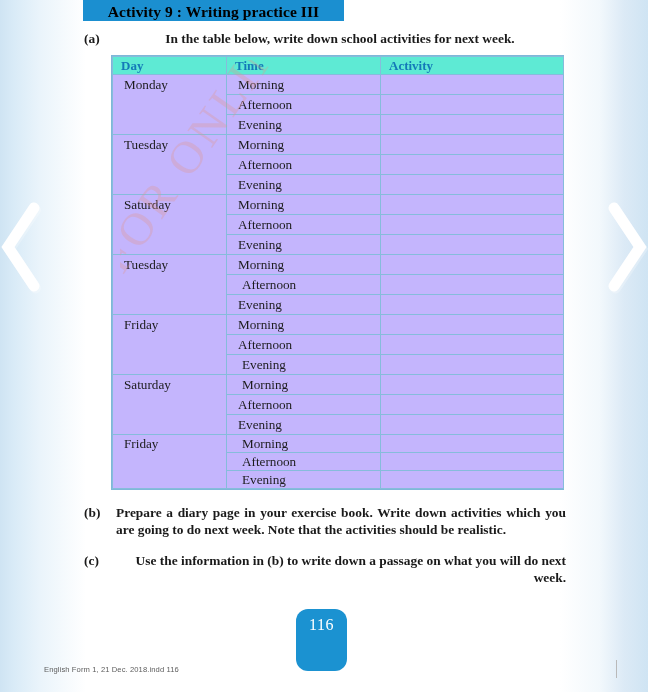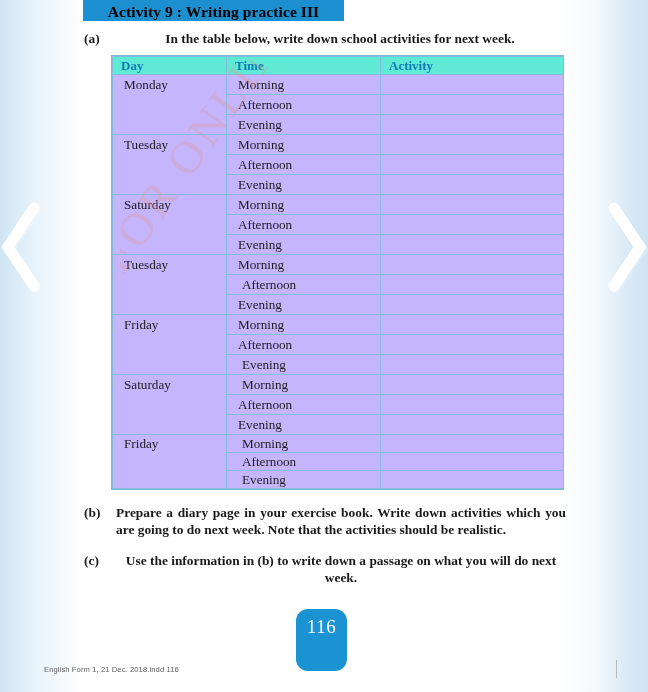--- a/index.html
+++ b/index.html
@@ -120,7 +120,7 @@
   #qb .qtext { width: 450px; }
 
   #qc { left: 84px; top: 553px; width: 482px; }
-  #qc .qtext { width: 450px; text-align: center; }
+  #qc .qtext { width: 450px; text-align: right; }
 
   
   #sched-wrap {

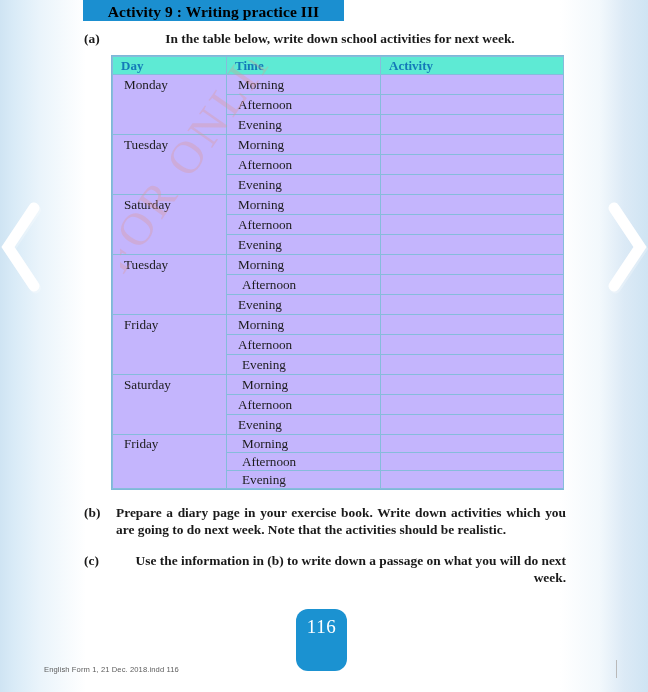--- a/index.html
+++ b/index.html
@@ -204,7 +204,7 @@
   }
   #page-badge span {
     color: #ffffff;
-    font-size: 19px;
+    font-size: 16px;
     font-family: "Liberation Serif", serif;
     padding-top: 7px;
     letter-spacing: 0.5px;

